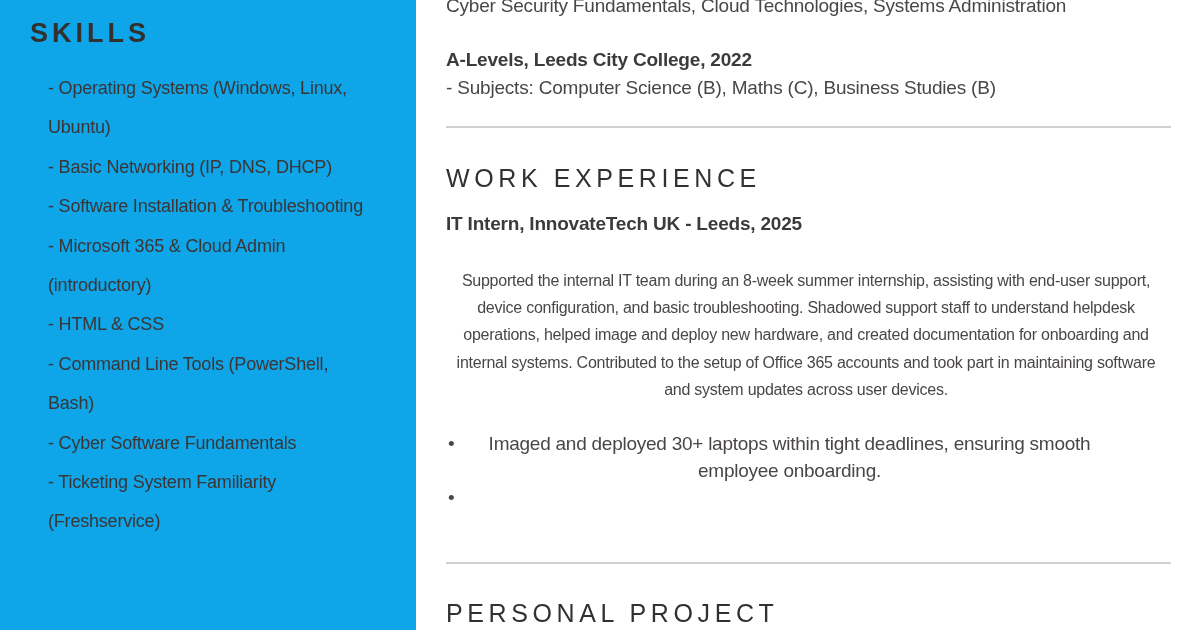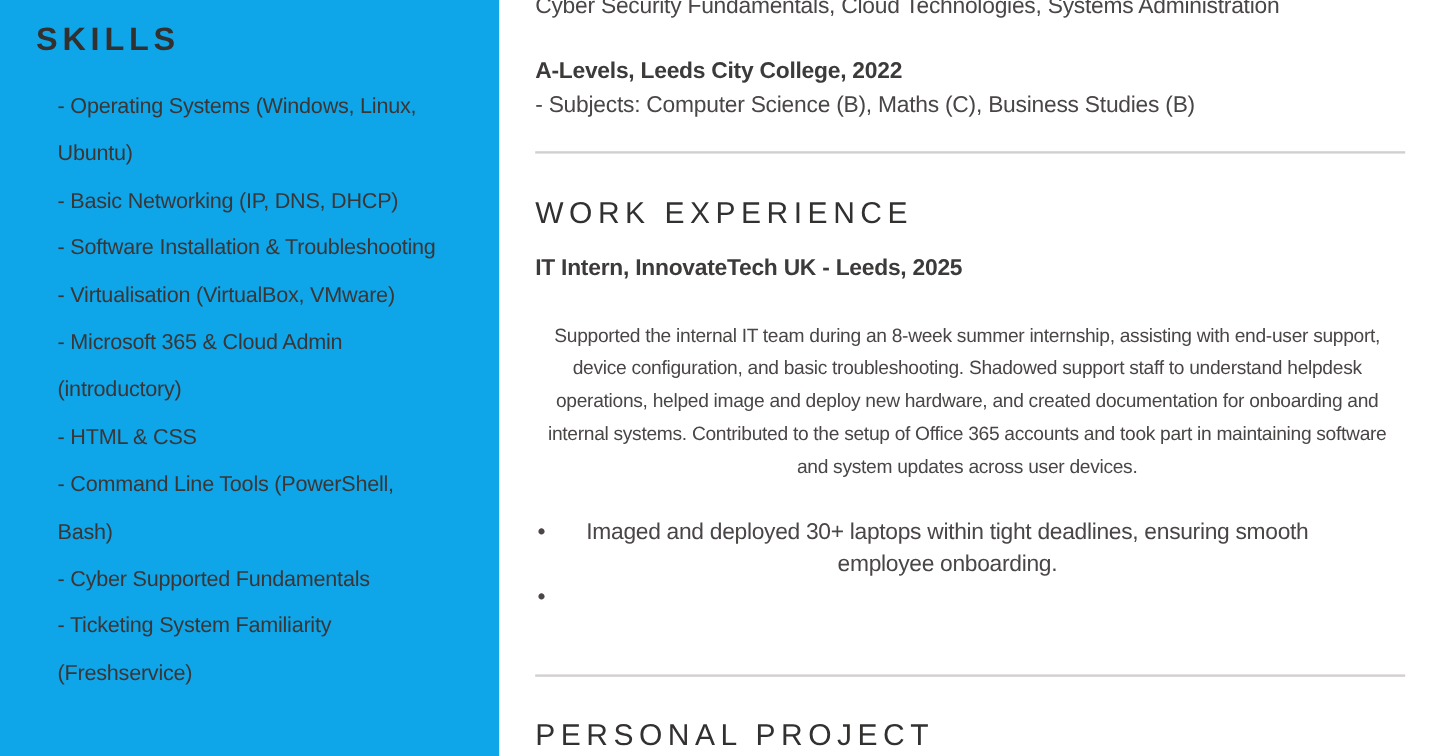--- a/index.html
+++ b/index.html
@@ -59,7 +59,6 @@
     <li>- Operating Systems (Windows, Linux, Ubuntu)</li>
     <li>- Basic Networking (IP, DNS, DHCP)</li>
     <li>- Software Installation &amp; Troubleshooting</li>
-    <li>- Virtualisation (VirtualBox, VMware)</li>
     <li>- Microsoft 365 &amp; Cloud Admin (introductory)</li>
     <li>- HTML &amp; CSS</li>
     <li>- Command Line Tools (PowerShell, Bash)</li>

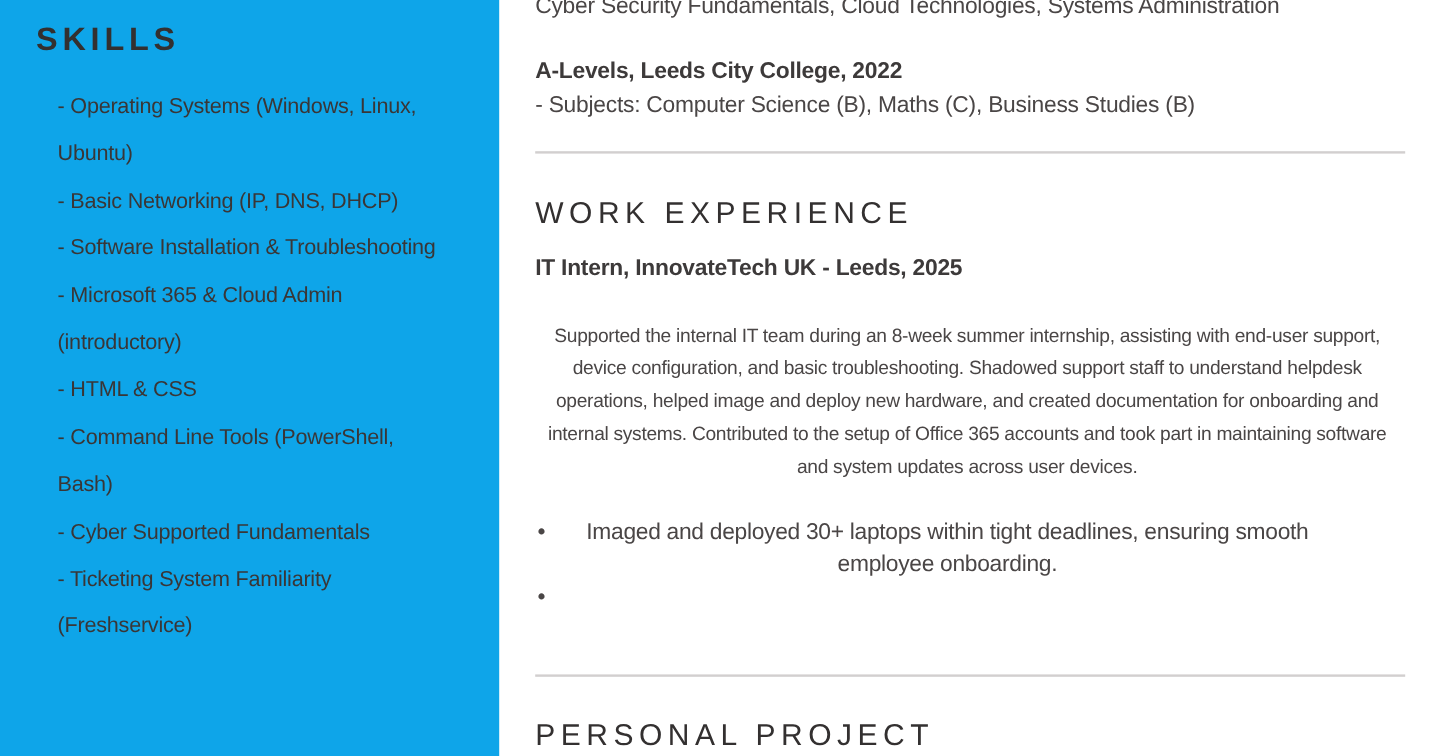--- a/index.html
+++ b/index.html
@@ -62,7 +62,7 @@
     <li>- Microsoft 365 &amp; Cloud Admin (introductory)</li>
     <li>- HTML &amp; CSS</li>
     <li>- Command Line Tools (PowerShell, Bash)</li>
-    <li>- Cyber Supported Fundamentals</li>
+    <li>- Cyber Software Fundamentals</li>
     <li>- Ticketing System Familiarity (Freshservice)</li>
   </ul>
 </aside>

